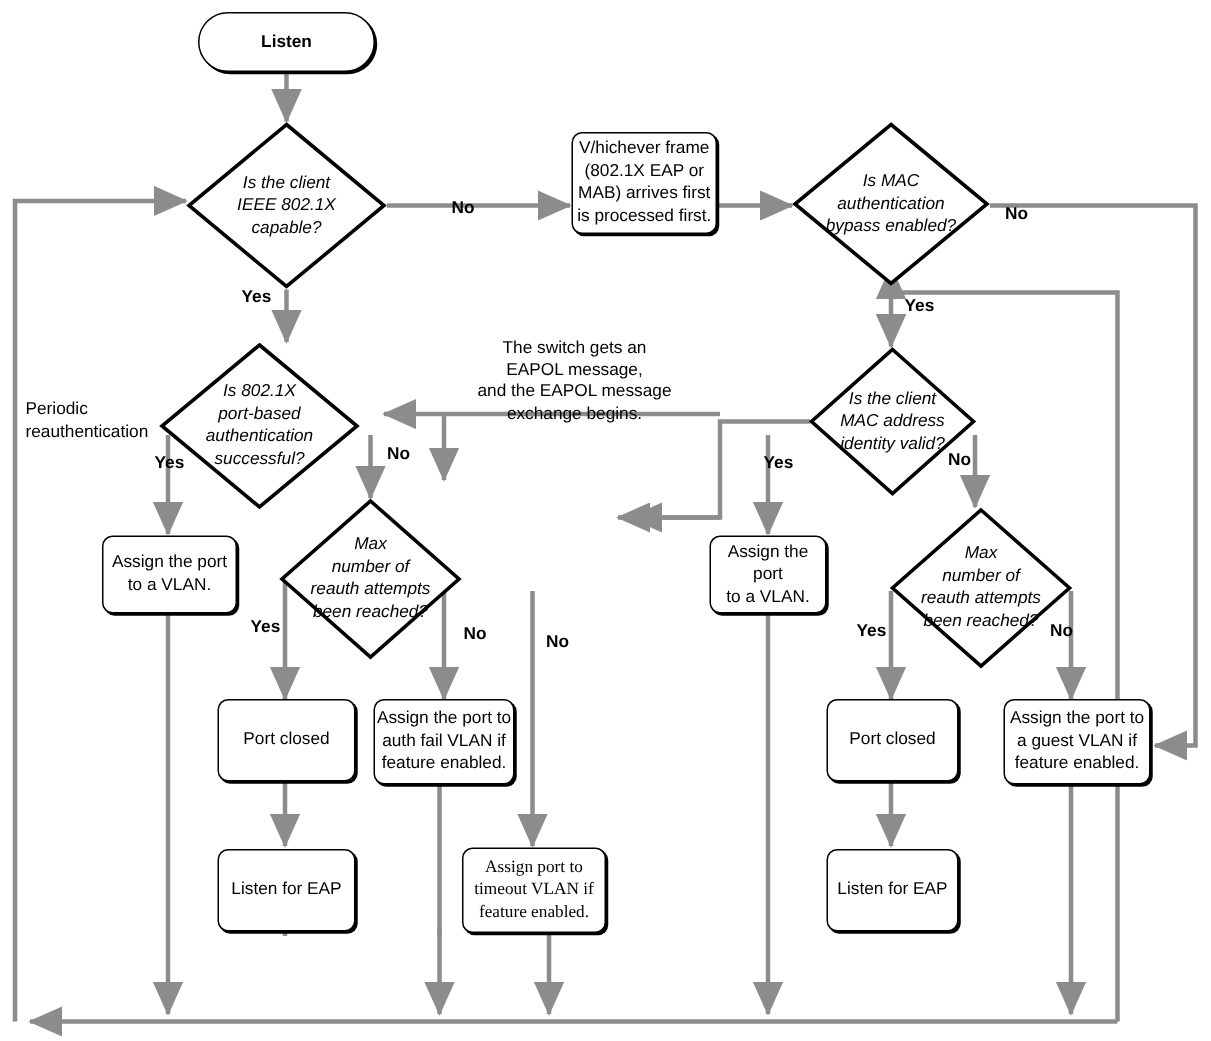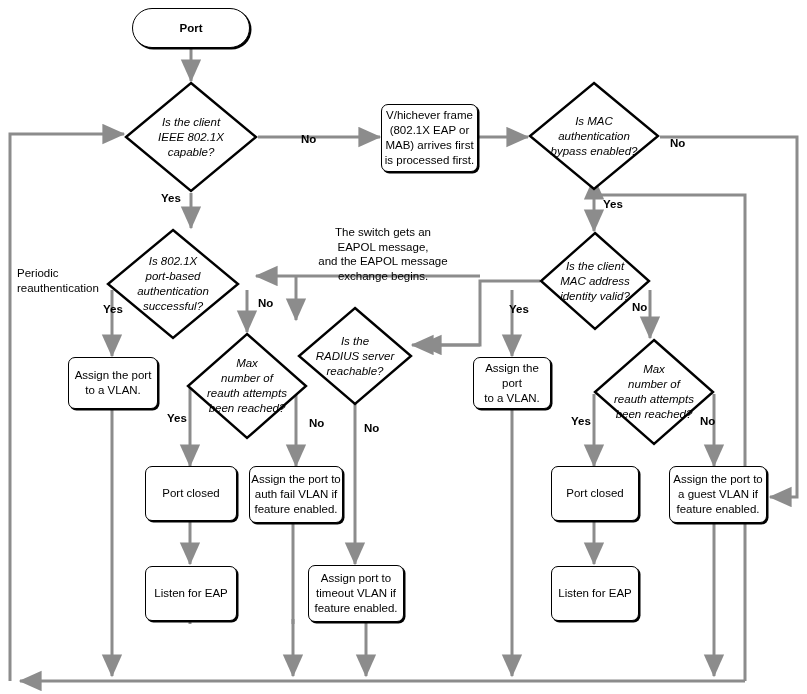--- a/index.html
+++ b/index.html
@@ -157,7 +157,7 @@
   </svg>
 
   <div class="node terminator" style="left:132px; top:8px; width:118px; height:40px;">
-    <span>Port</span>
+    <span>Listen</span>
   </div>
 
   <div class="node decision" style="left:124px; top:81px; width:134px; height:112px;">

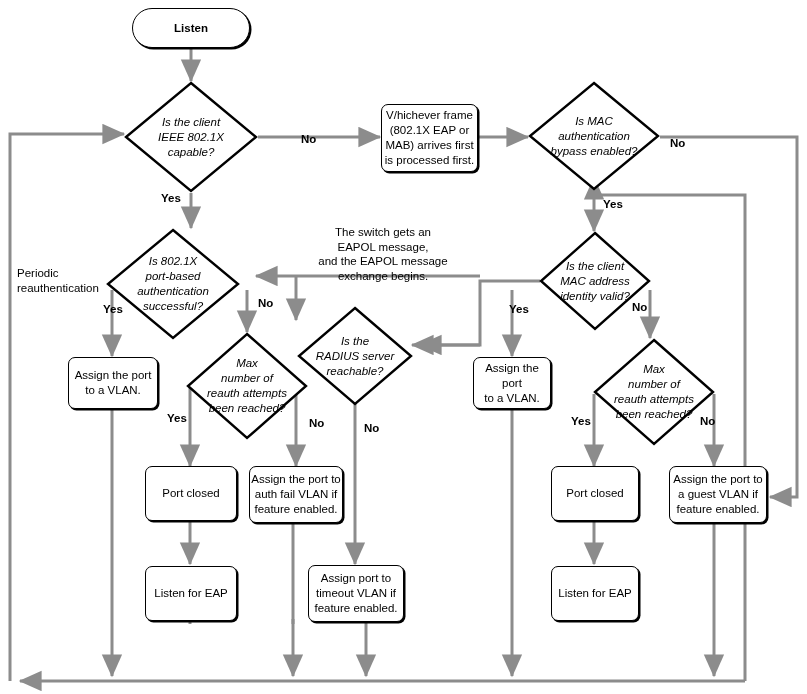--- a/index.html
+++ b/index.html
@@ -167,7 +167,7 @@
     <span class="dia-text">Is the client<br>IEEE 802.1X<br>capable?</span>
   </div>
 
-  <div class="node proc" style="left:381px; top:104px; width:97px; height:68px;">
+  <div class="node proc" style="left:381px; top:88px; width:97px; height:68px;">
     <span>V/hichever frame<br>(802.1X EAP or<br>MAB) arrives first<br>is processed first.</span>
   </div>
 

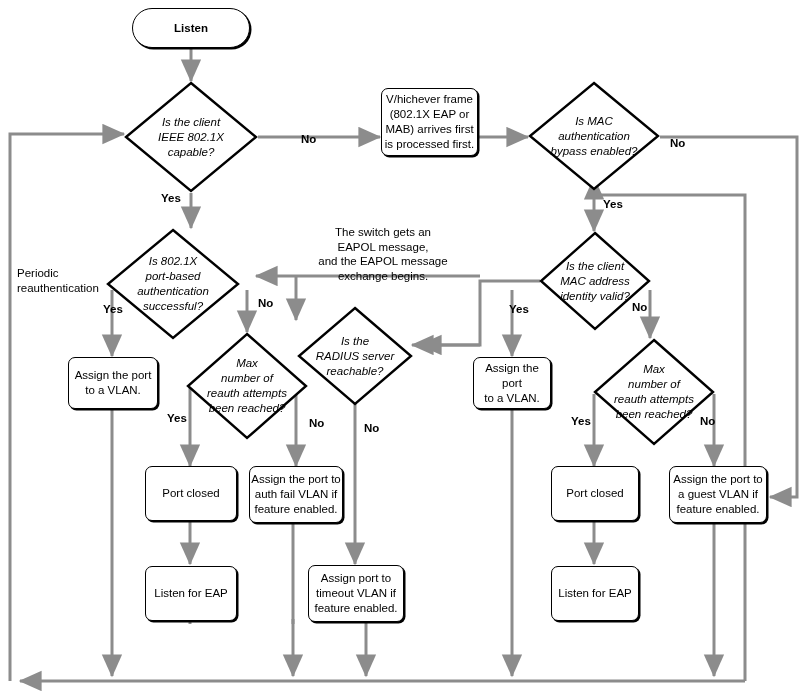--- a/index.html
+++ b/index.html
@@ -196,12 +196,6 @@
     <span class="dia-text">Max<br>number of<br>reauth attempts<br>been reached?</span>
   </div>
 
-  <div class="node decision" style="left:297px; top:306px; width:116px; height:100px;">
-    <svg class="dia-shape" viewBox="0 0 116 100">
-      <polygon points="58,2 114,50 58,98 2,50" fill="#ffffff" stroke="#000000" stroke-width="2.4"></polygon>
-    </svg>
-    <span class="dia-text">Is the<br>RADIUS server<br>reachable?</span>
-  </div>
 
   <div class="node proc" style="left:145px; top:466px; width:92px; height:55px;">
     <span>Port closed</span>

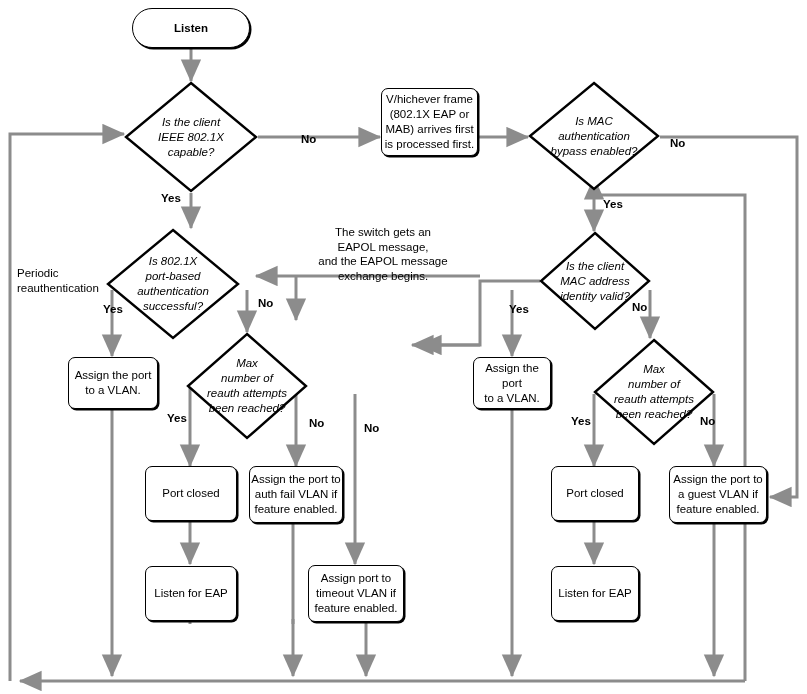--- a/index.html
+++ b/index.html
@@ -209,7 +209,7 @@
     <span>Assign the port to<br>auth fail VLAN if<br>feature enabled.</span>
   </div>
 
-  <div class="node proc" style="left:308px; top:565px; width:96px; height:57px;">
+  <div class="node proc" style="left:308px; top:565px; width:96px; height:57px;font-family:Liberation Serif, serif;">
     <span>Assign port to<br>timeout VLAN if<br>feature enabled.</span>
   </div>
 

